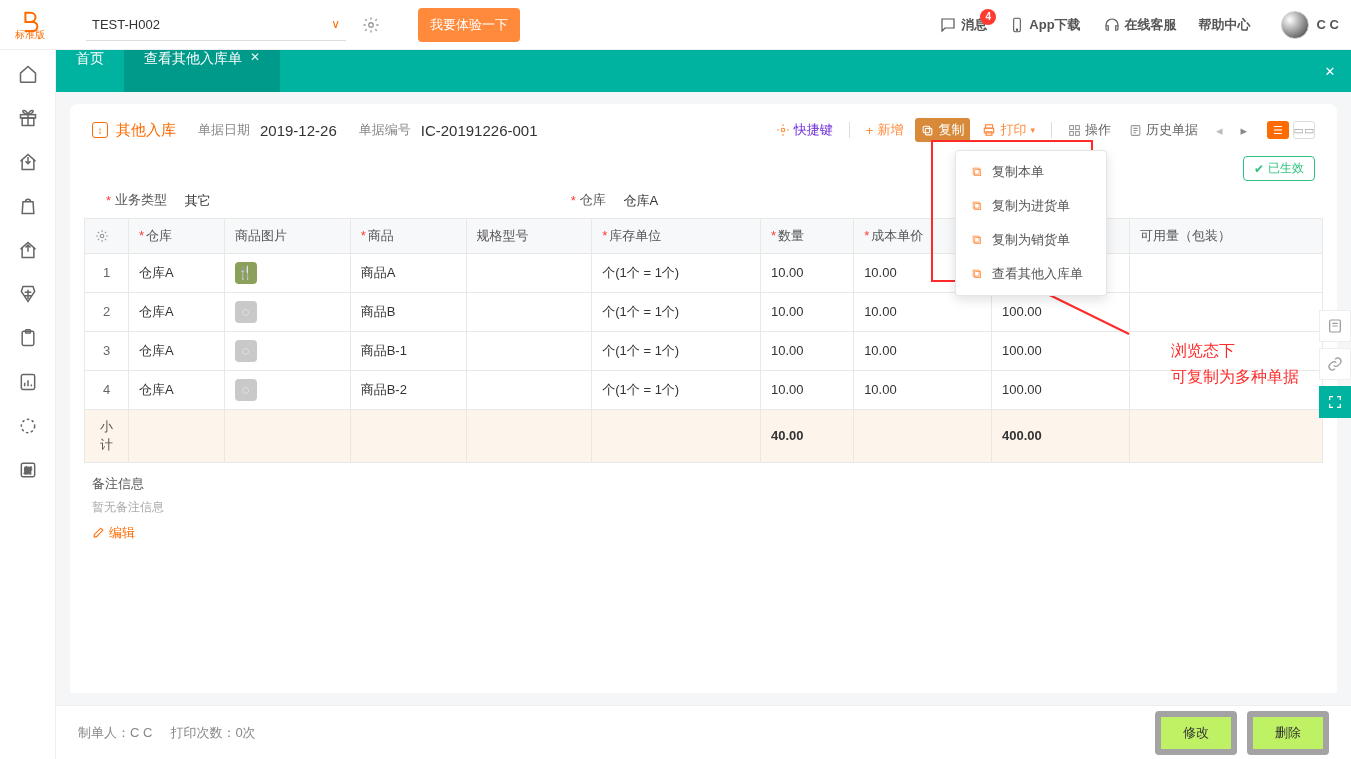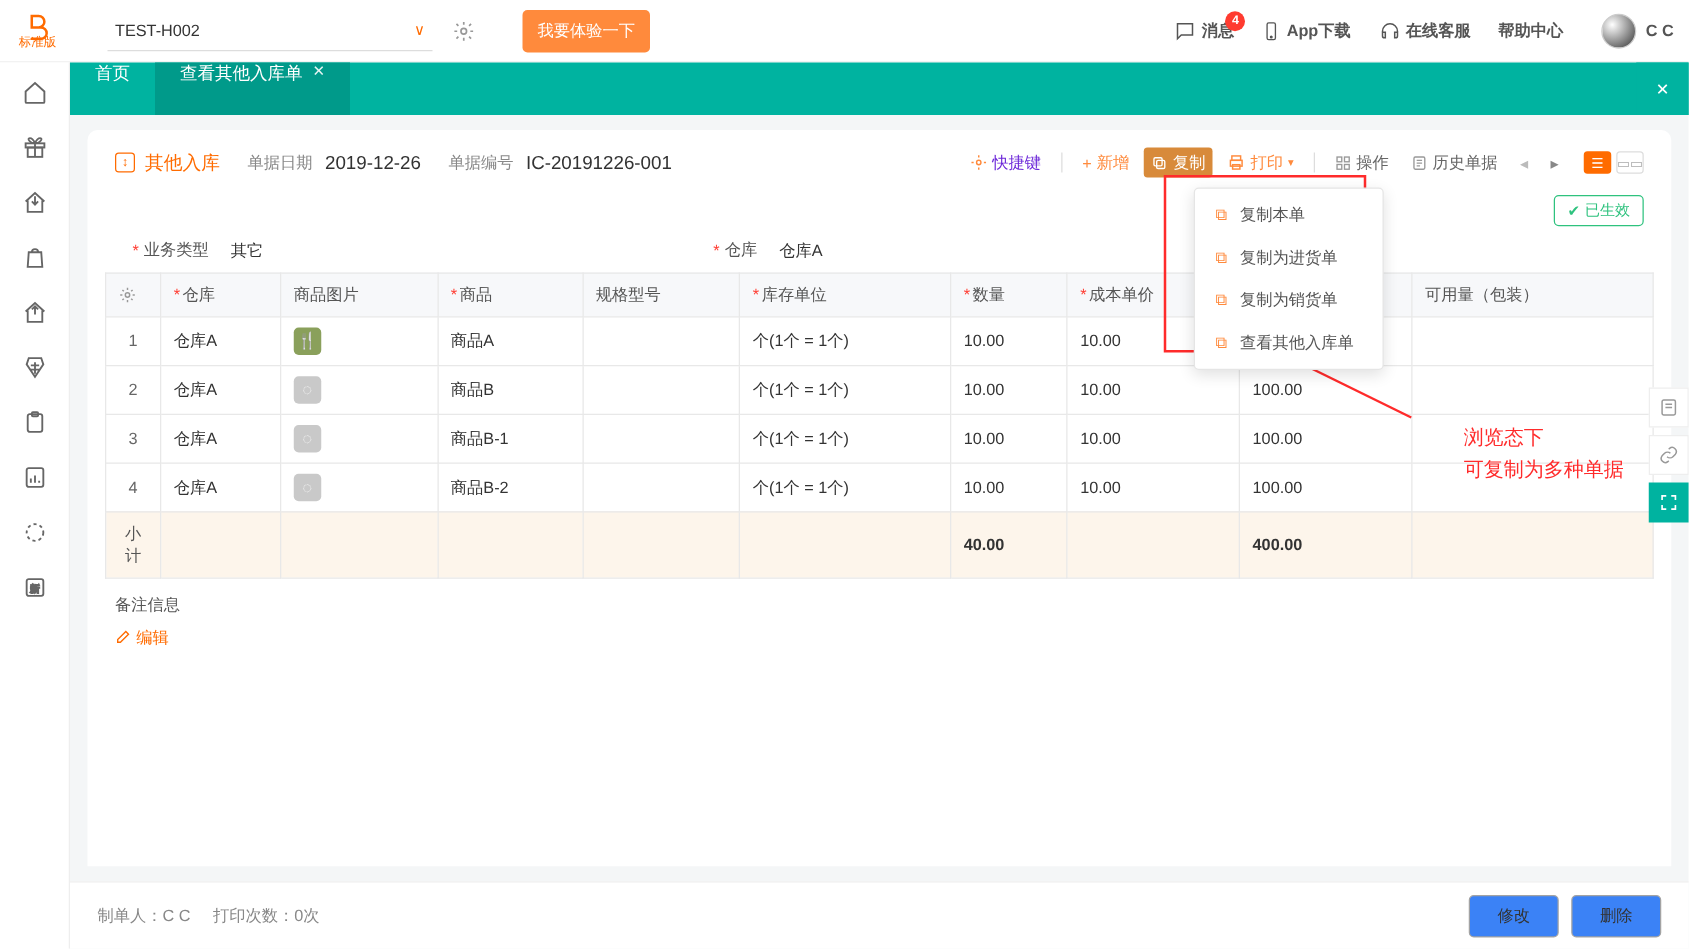--- a/index.html
+++ b/index.html
@@ -436,6 +436,7 @@
 
           <div class="remarks">
             <div>备注信息</div>
+            <div class="muted">暂无备注信息</div>
             <div class="edit-link">
               <svg width="13" height="13" viewBox="0 0 24 24" fill="none" stroke="#ff6b00" stroke-width="2">
                   <path d="M4 20h4L20 8l-4-4L4 16v4z"></path>

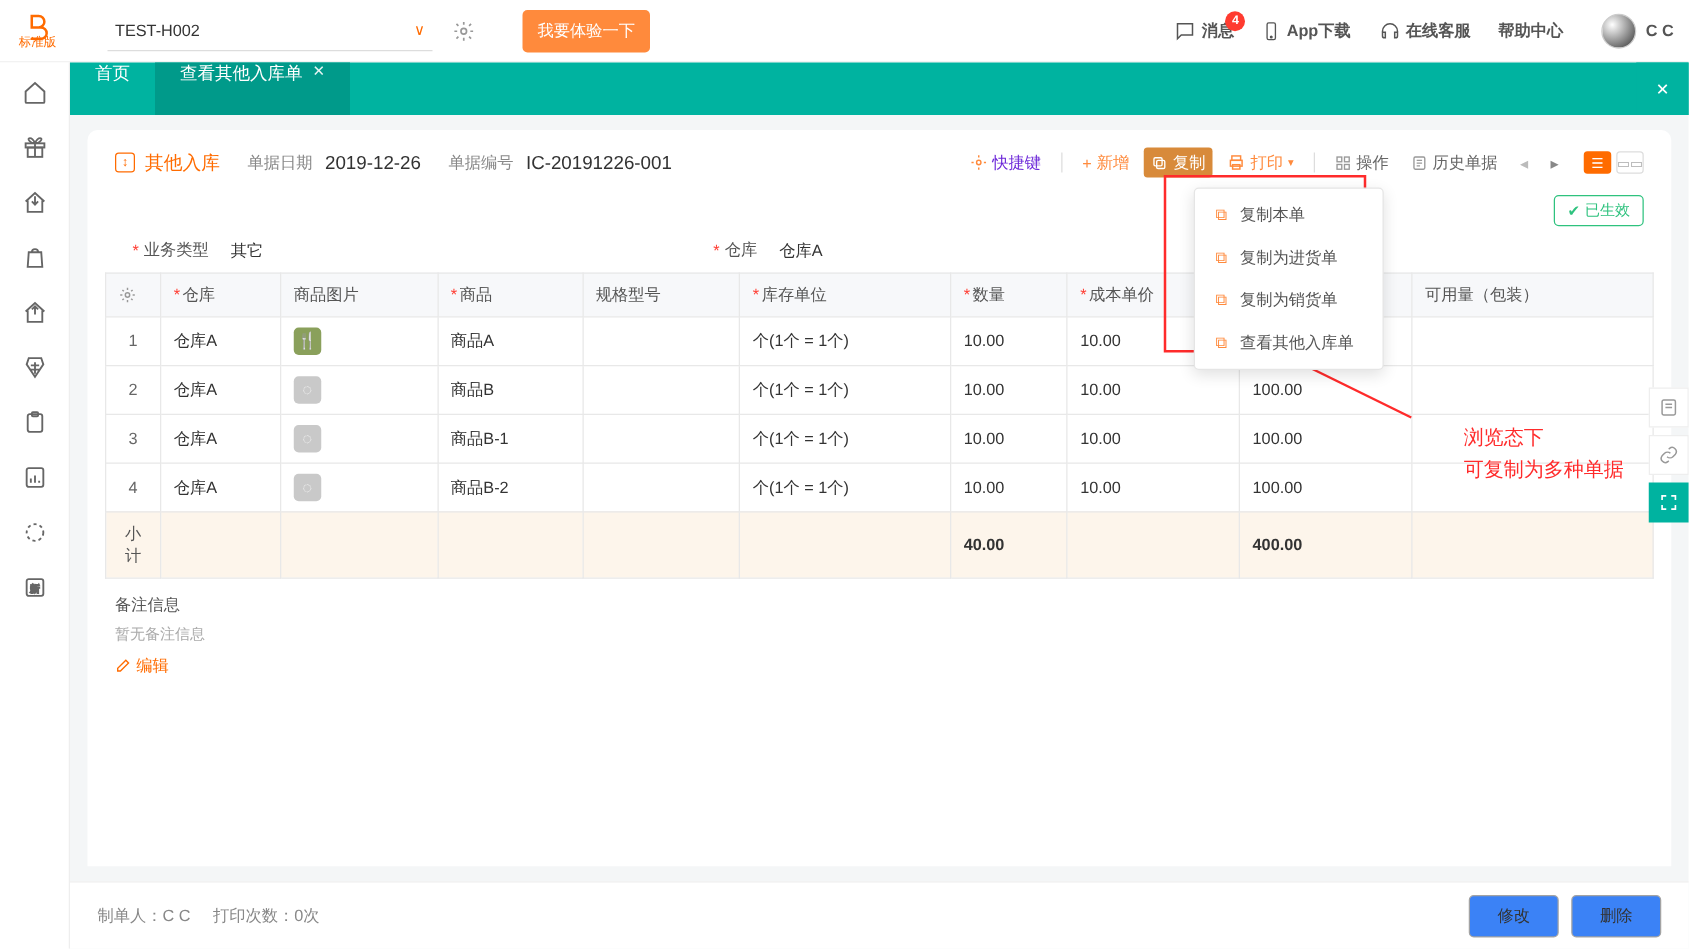--- a/index.html
+++ b/index.html
@@ -91,7 +91,7 @@
 
 .footer { height: 54px; background: #fff; border-top: 1px solid #eee; display: flex; align-items: center; padding: 0 22px; color: #888; font-size: 13px; }
 .footer .spacer { flex: 1; }
-.btn { border: 1px solid #a3a3a3; background: #3b82f6; padding: 7px 22px; border-radius: 4px; cursor: pointer; font-size: 13px; color: #333; margin-left: 10px; }
+.btn { border: 6px solid #a3a3a3; background: #bef264; padding: 7px 22px; border-radius: 4px; cursor: pointer; font-size: 13px; color: #333; margin-left: 10px; }
 
 
 .rtools { position: absolute; right: 0; top: 260px; width: 32px; display: flex; flex-direction: column; gap: 6px; }

